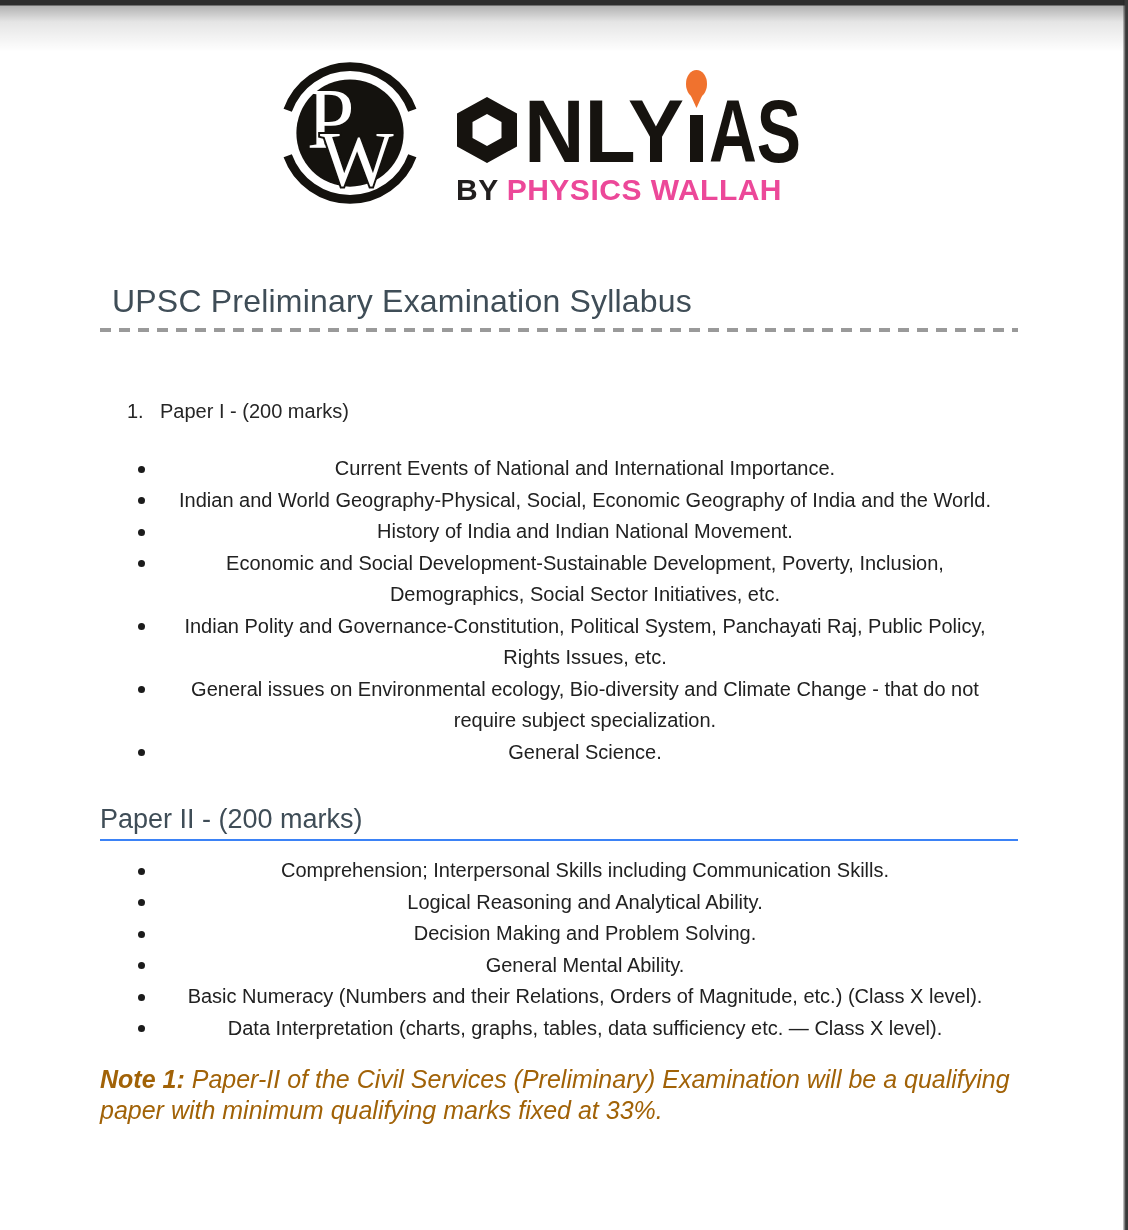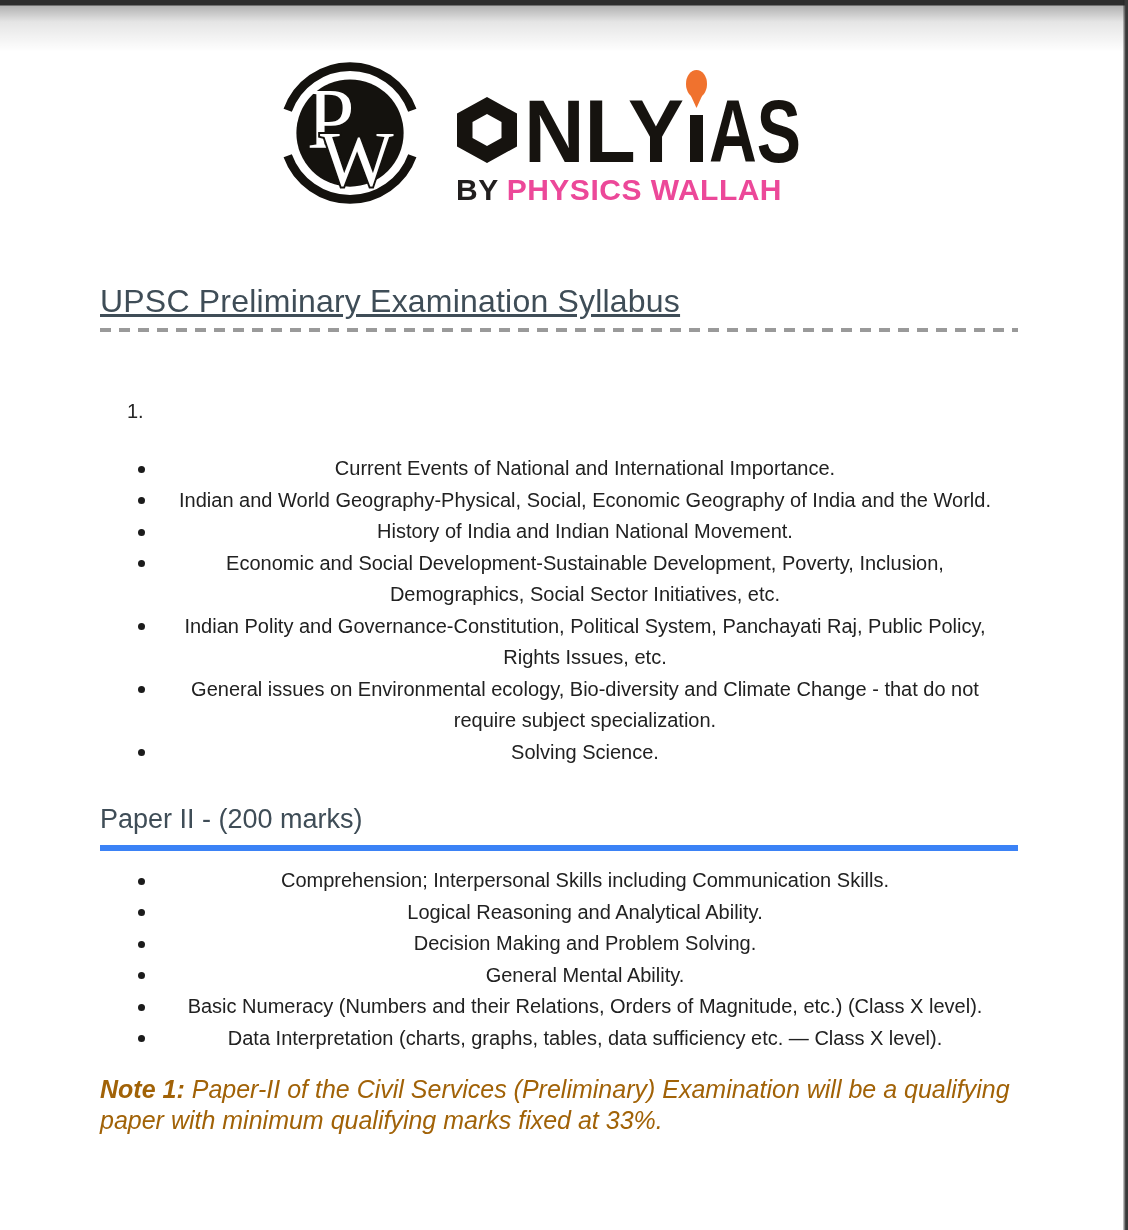--- a/index.html
+++ b/index.html
@@ -40,9 +40,9 @@
   .content { width: 918px; margin-left: 100px; }
 
   h1.doc-title {
-    margin: 72px 0 0 0;
+    margin: 72px 0 0 12px;
     font-size: 32px; line-height: 36px; font-weight: 400;
-    color: #3F4D57; letter-spacing: 0.2px; text-decoration: underline;
+    color: #3F4D57; letter-spacing: 0.2px;
   }
   .dashed-rule {
     margin-top: 9px; height: 4px; width: 918px;

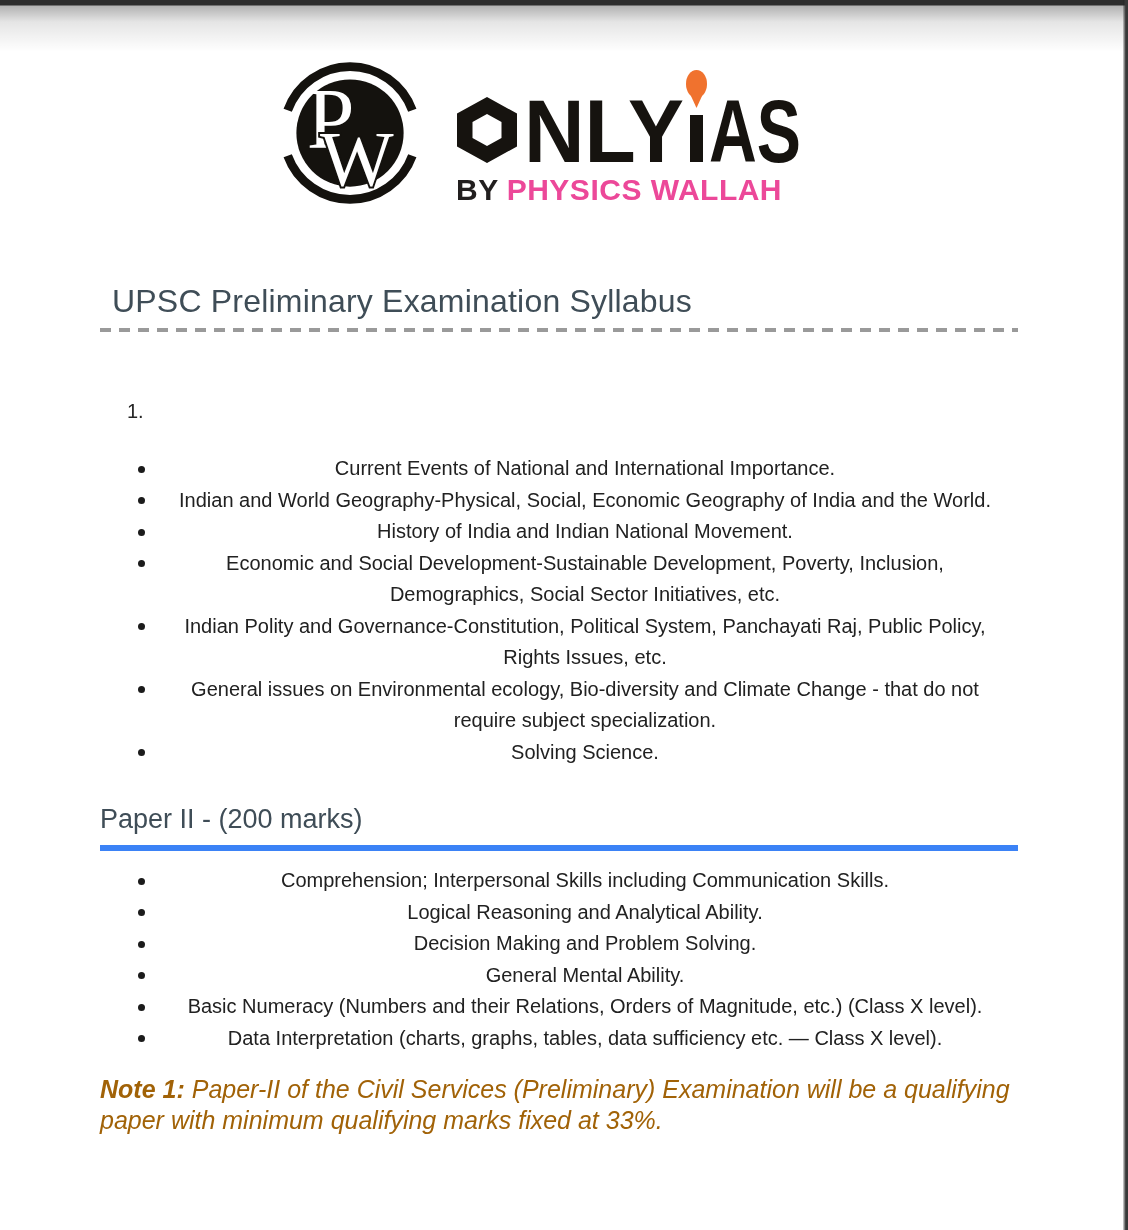--- a/index.html
+++ b/index.html
@@ -108,6 +108,7 @@
 
   <div class="p1head">
     <span class="num">1.</span>
+    <span>Paper I - (200 marks)</span>
   </div>
 
   <ul class="topics">

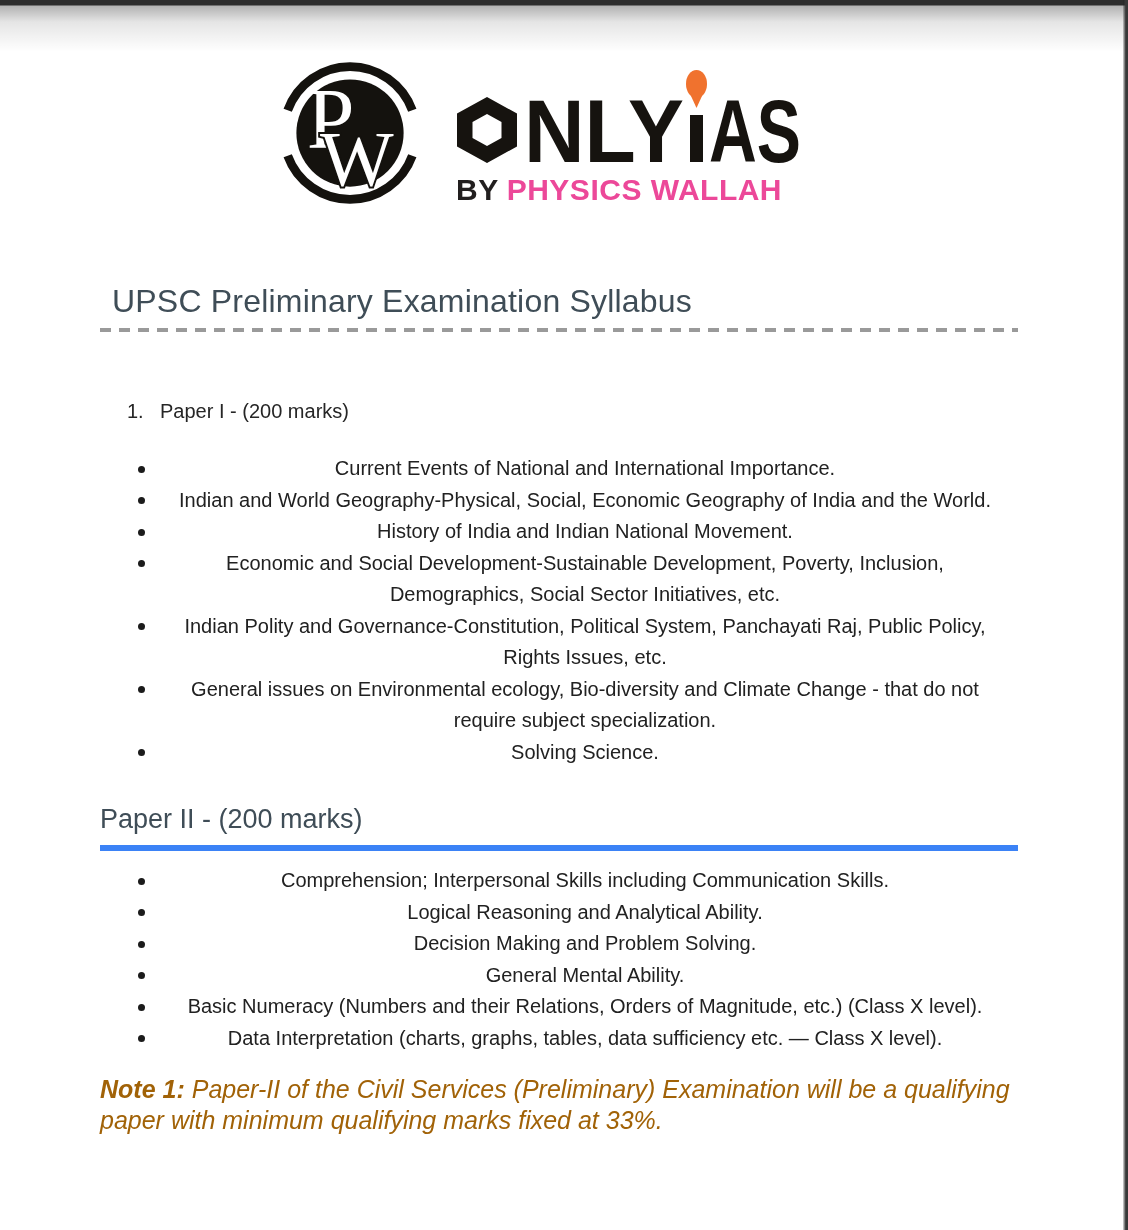--- a/index.html
+++ b/index.html
@@ -118,7 +118,7 @@
     <li>Economic and Social Development-Sustainable Development, Poverty, Inclusion, Demographics, Social Sector Initiatives, etc.</li>
     <li>Indian Polity and Governance-Constitution, Political System, Panchayati Raj, Public Policy, Rights Issues, etc.</li>
     <li>General issues on Environmental ecology, Bio-diversity and Climate Change - that do not require subject specialization.</li>
-    <li>Solving Science.</li>
+    <li>General Science.</li>
   </ul>
 
   <h2 class="p2head">Paper II - (200 marks)</h2>

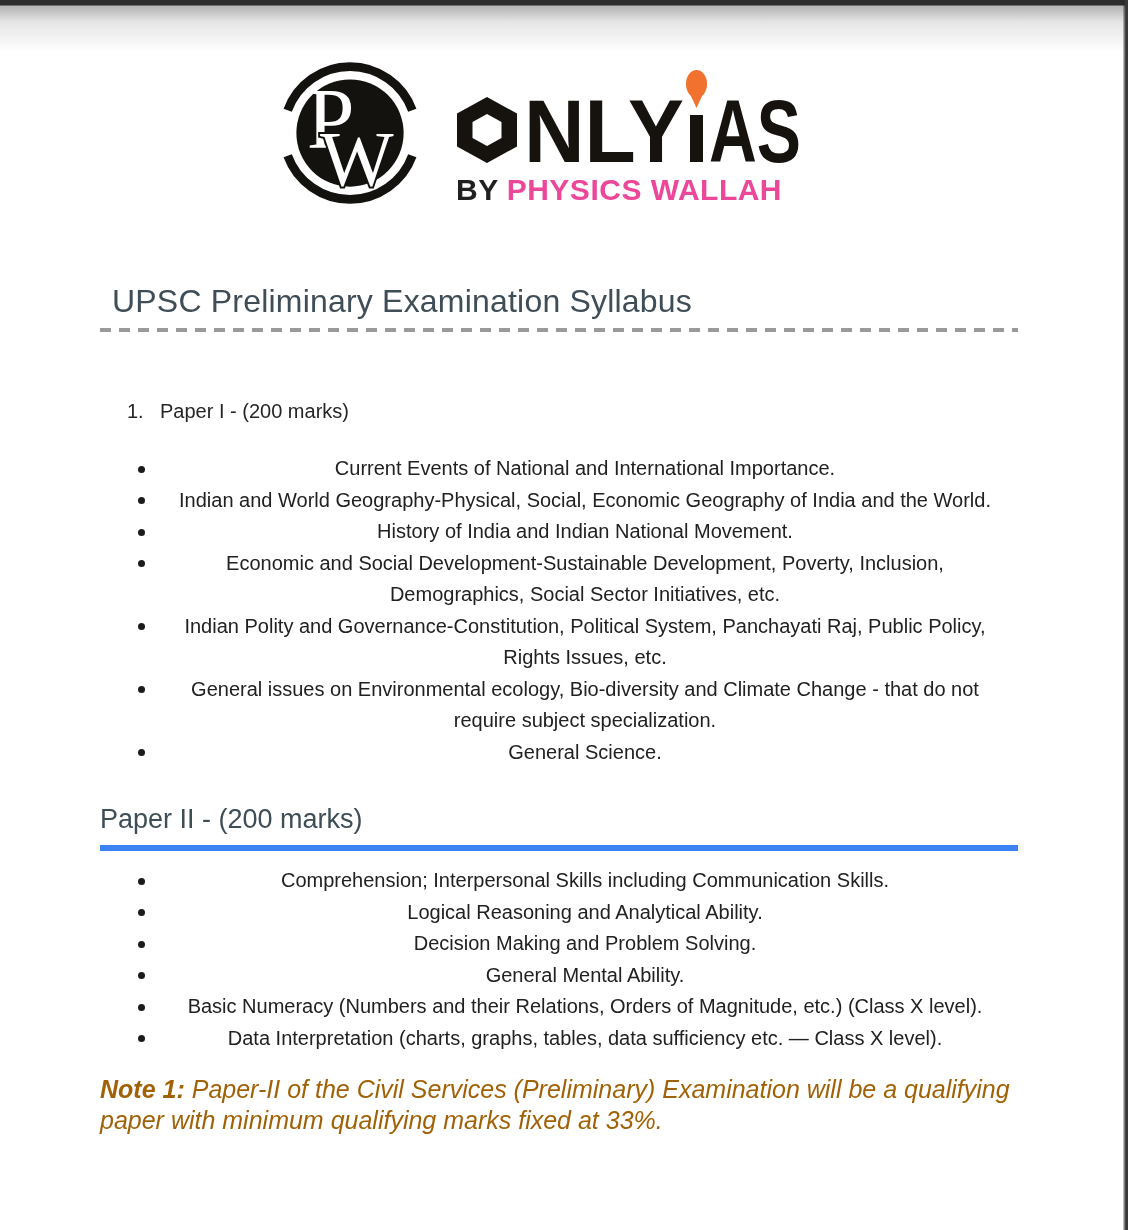--- a/index.html
+++ b/index.html
@@ -64,7 +64,7 @@
 
   h2.p2head {
     margin: 36px 0 0 0; font-size: 27px; line-height: 31px; font-weight: 400;
-    color: #3F4D57; padding-bottom: 10px; border-bottom: 6px solid #3b82f6;
+    color: #3F4D57; padding-bottom: 4px; border-bottom: 2px solid #3b82f6;
   }
   ul.topics.second { margin-top: 14px; }
 

